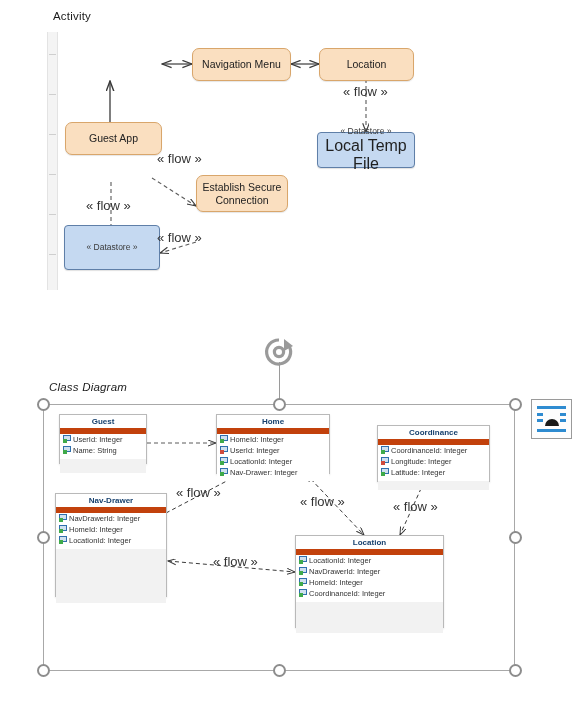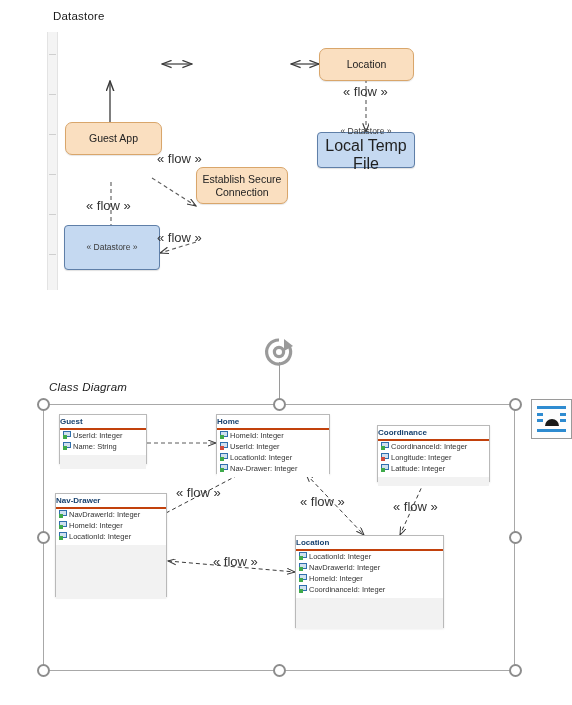--- a/index.html
+++ b/index.html
@@ -101,7 +101,7 @@
 </head>
 <body>
 
-<div class="abs caption" style="left:53px;top:10px;">Datastore</div>
+<div class="abs caption" style="left:53px;top:10px;">Activity</div>
 
 <div class="abs" id="activity-canvas">
 

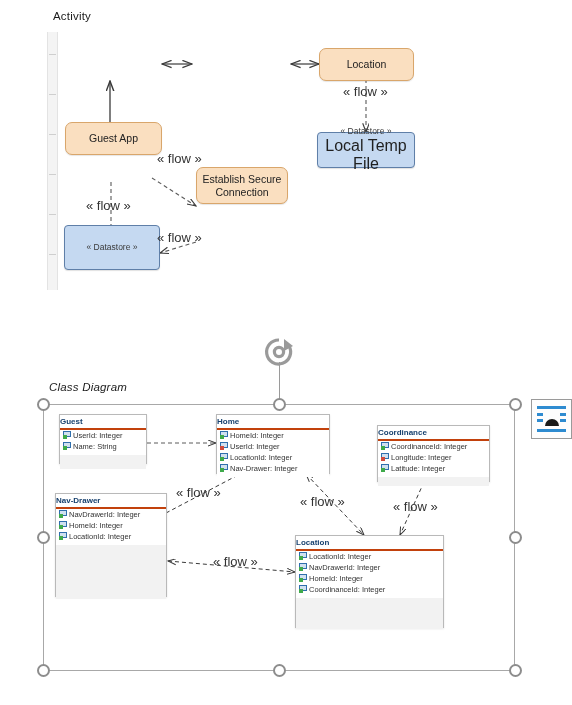--- a/index.html
+++ b/index.html
@@ -143,6 +143,9 @@
   </svg>
 
 
+  <div class="node act" style="left:192px;top:22px;width:99px;height:33px;">
+    <span>Navigation Menu</span>
+  </div>
 
   <div class="node act" style="left:319px;top:22px;width:95px;height:33px;">
     <span>Location</span>

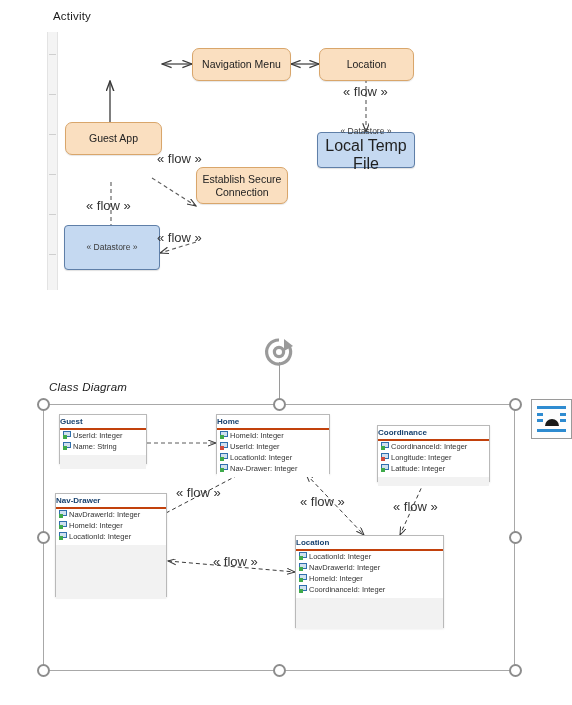--- a/index.html
+++ b/index.html
@@ -155,7 +155,7 @@
     <span>Guest App</span>
   </div>
 
-  <div class="node act" style="left:196px;top:141px;width:92px;height:37px;">
+  <div class="node act" style="left:196px;top:149px;width:92px;height:37px;">
     <span>Establish Secure Connection</span>
   </div>
 

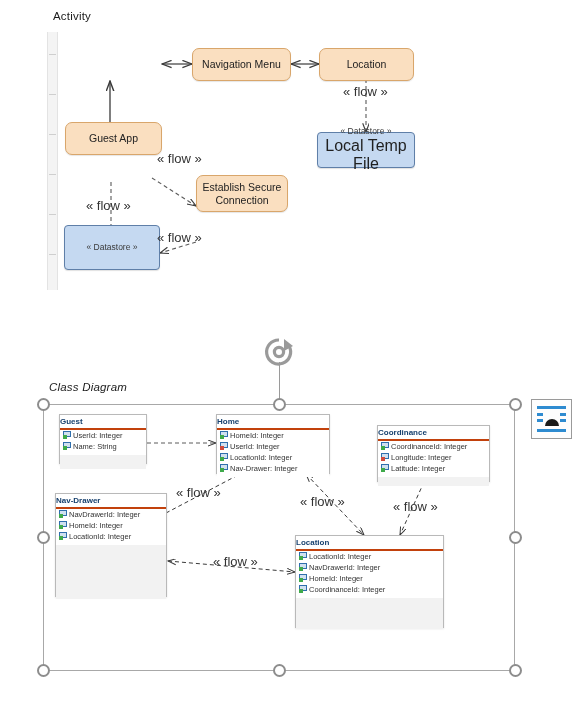--- a/index.html
+++ b/index.html
@@ -66,9 +66,9 @@
     box-shadow:0 1px 2px rgba(0,0,0,.10);
   }
   .cls .title{
-    height:13px;line-height:13px;
+    height:13px;line-height:13px;text-align:center;
     font-size:8px;font-weight:bold;color:#16406e;
-    background:#ffffff;border-bottom:2px solid #c2410c;
+    background:#ffffff;border-bottom:6px solid #c2410c;
   }
   .cls .attrs{background:#ffffff;padding:1px 0 2px 0;}
   .attr{

